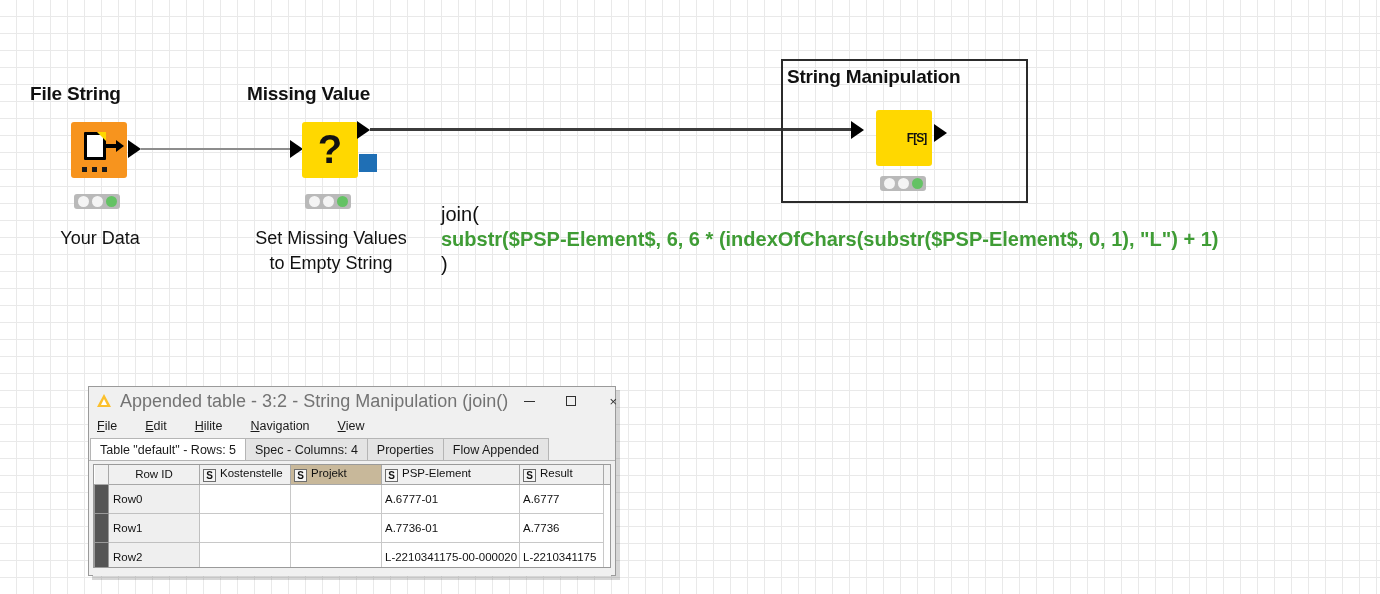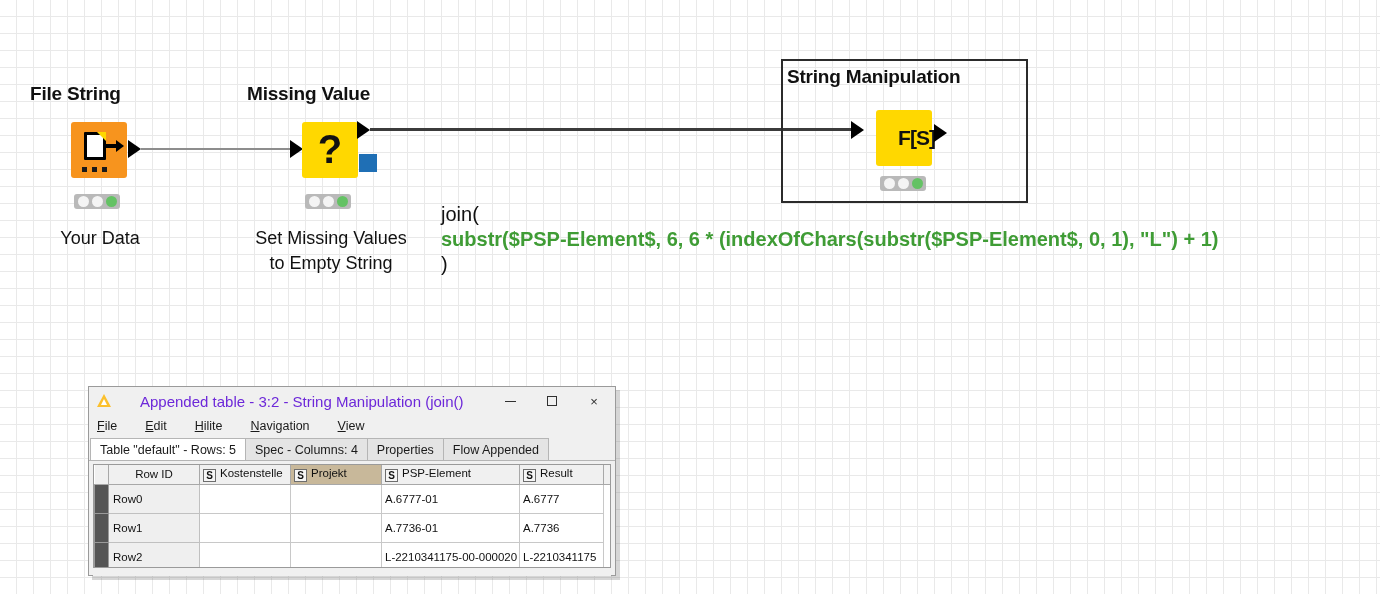--- a/index.html
+++ b/index.html
@@ -147,7 +147,7 @@
     display: flex; align-items: center; justify-content: center;
     font-family: "Liberation Sans", sans-serif;
     font-weight: bold;
-    font-size: 21px;
+    font-size: 12px;
     color: #111111;
     letter-spacing: -1px;
     padding-left: 25px;

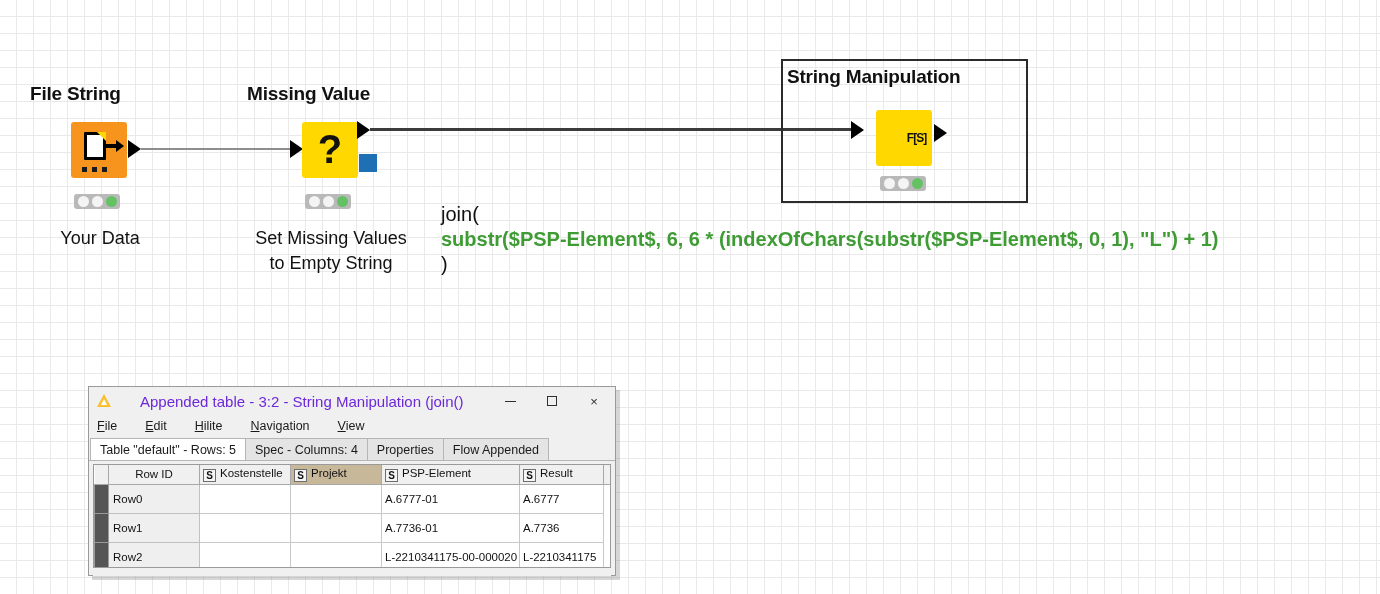--- a/index.html
+++ b/index.html
@@ -211,11 +211,10 @@
     border-bottom: 6px solid #ffffff;
   }
   .titlebar .ttext {
-    font-size: 15px;
-    color: #6d28d9;
+    font-size: 18px;
+    color: #737373;
     white-space: nowrap;
     flex: 1 1 auto;
-    margin-left: 20px;
   }
   .win-btns { display: flex; align-items: center; flex: 0 0 auto; }
   .win-btn {

